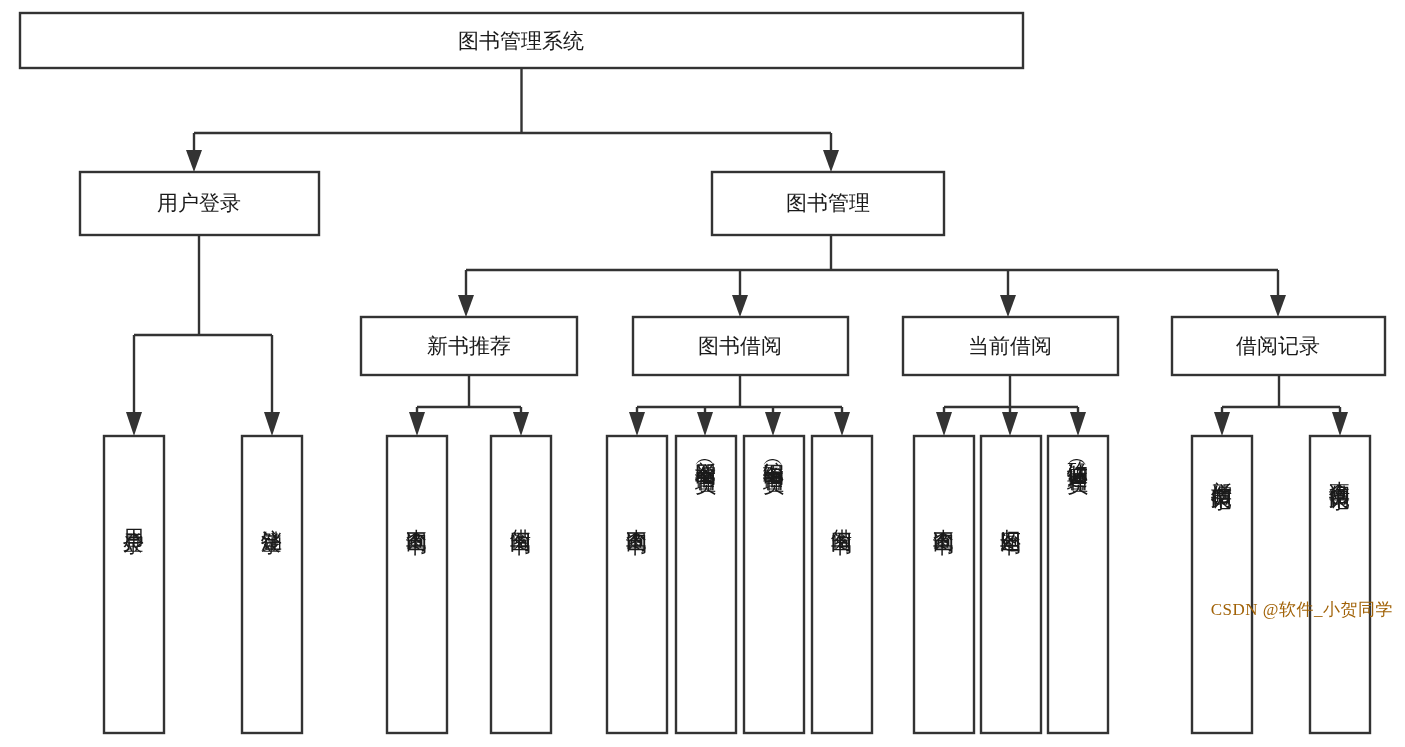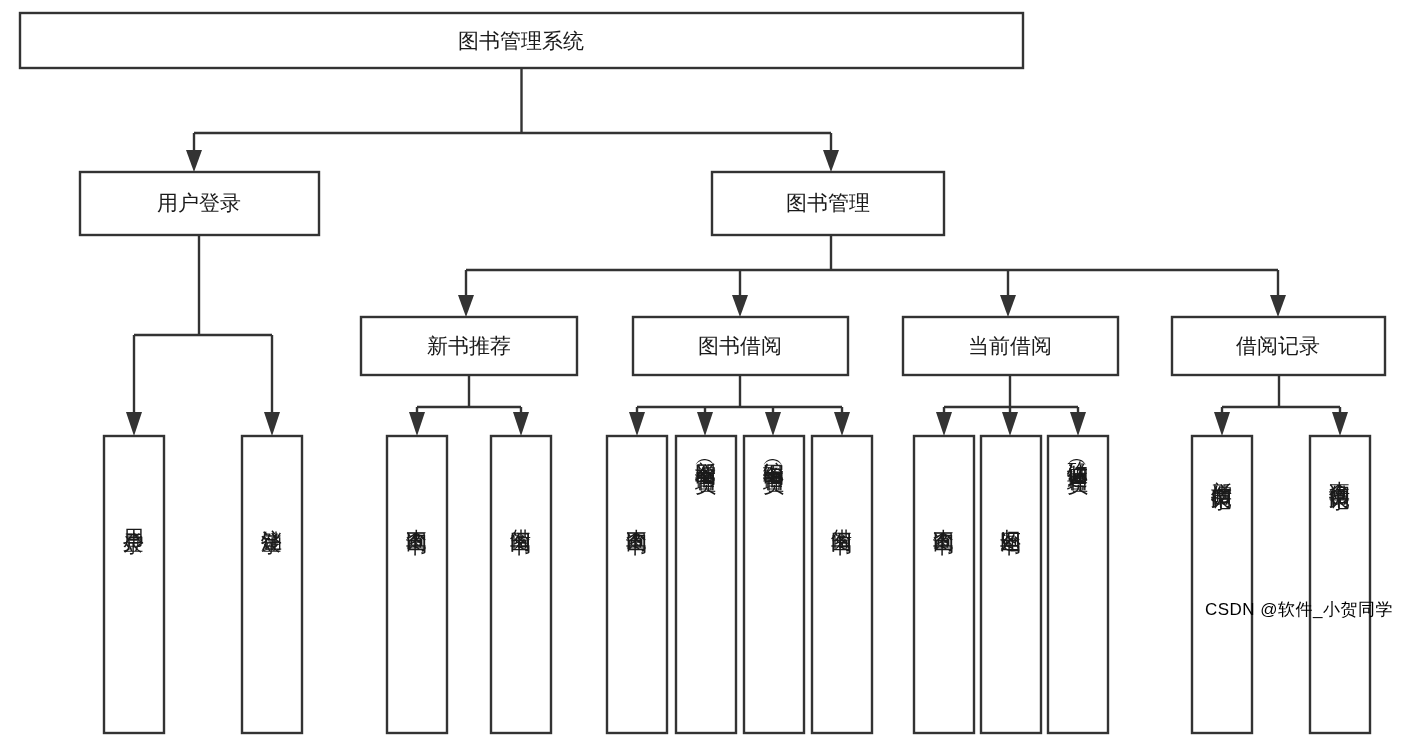--- a/index.html
+++ b/index.html
@@ -70,9 +70,9 @@
     position: absolute;
     right: 12px;
     bottom: 5px;
-    font-family: Liberation Sans, sans-serif;
+    font-family: Liberation Serif, serif;
     font-size: 17px;
-    color: #000000;
+    color: #a16207;
     letter-spacing: 0.5px;
     white-space: nowrap;
   }

